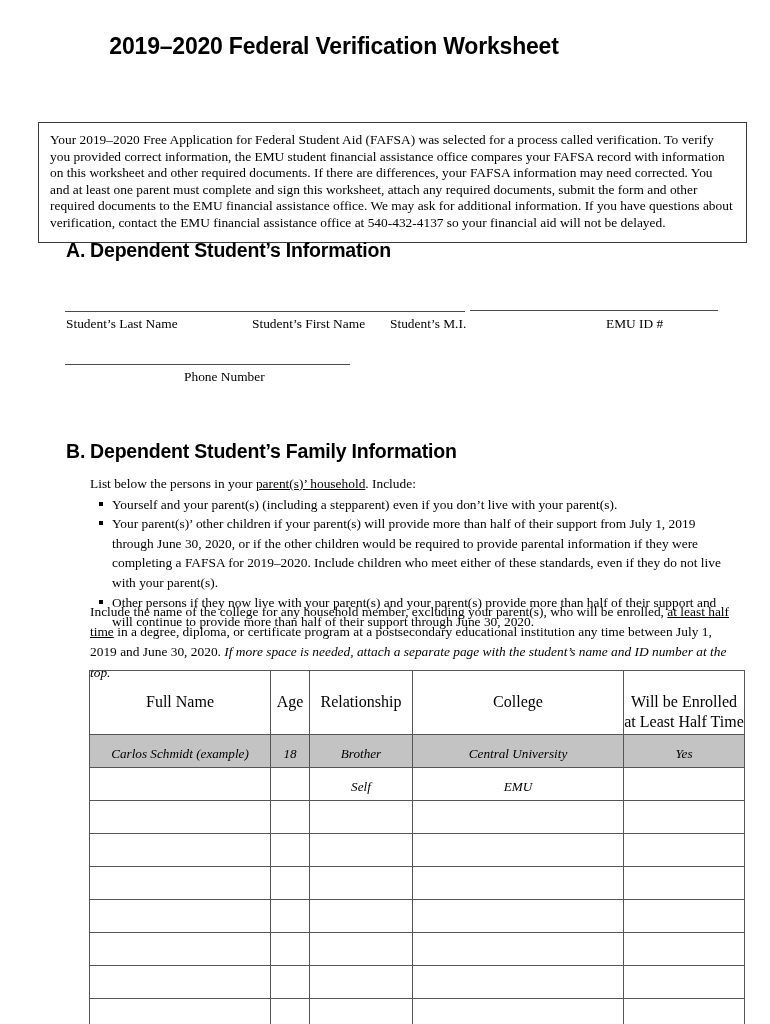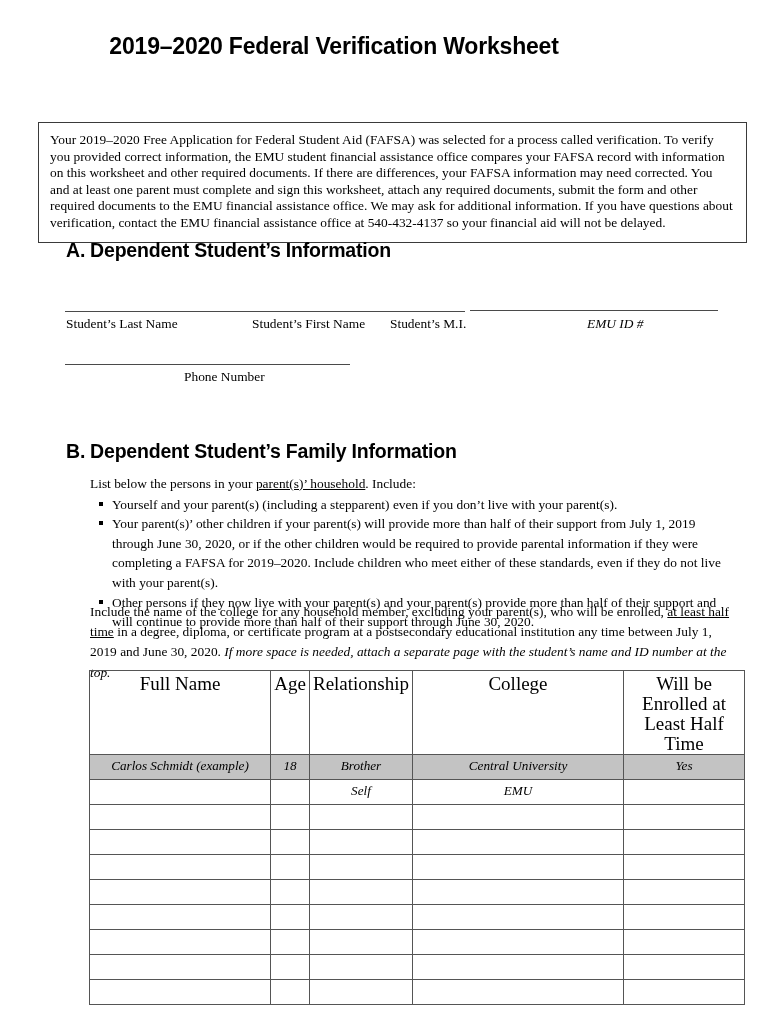--- a/index.html
+++ b/index.html
@@ -92,7 +92,7 @@
   #lbl-last   { left: 66px;  top: 316px; }
   #lbl-first  { left: 252px; top: 316px; }
   #lbl-mi     { left: 390px; top: 316px; }
-  #lbl-emuid  { left: 587px; top: 316px; font-style: italic; }
+  #lbl-emuid  { left: 606px; top: 316px; }
   #lbl-phone  { left: 184px; top: 369px; }
 
   

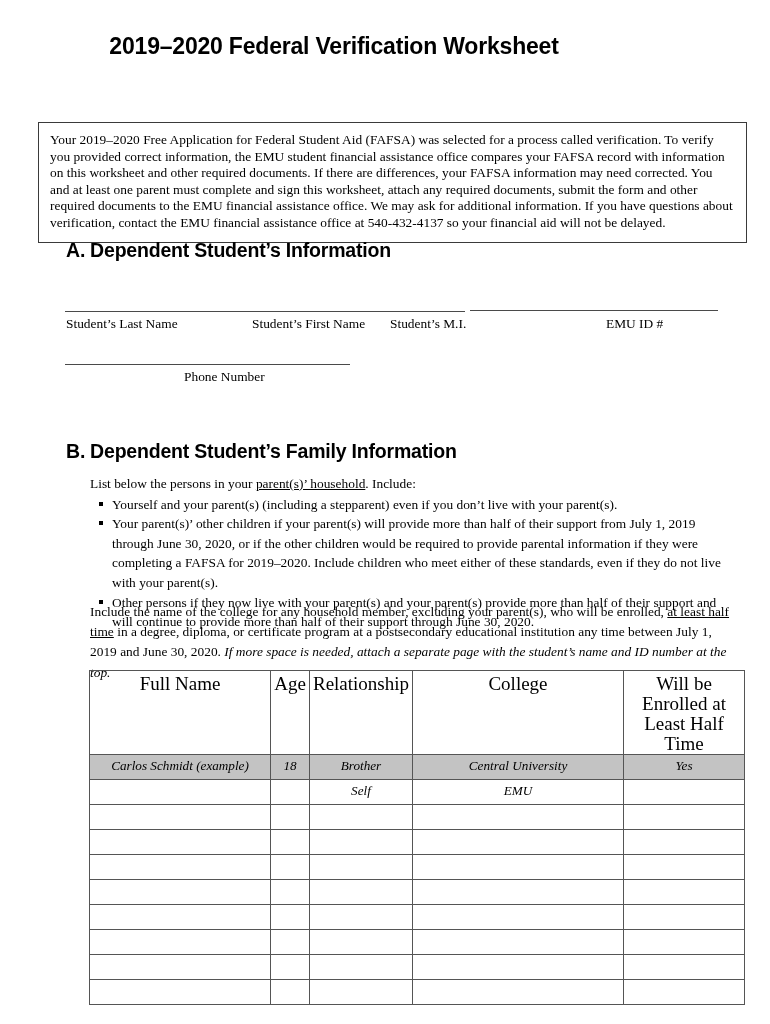--- a/index.html
+++ b/index.html
@@ -159,8 +159,8 @@
   .household-table th {
     height: 42px;
     line-height: 20px;
-    padding-top: 3px;
-    font-size: 19px;
+    padding-top: 21px;
+    font-size: 16px;
   }
   .household-table td {
     height: 23px;

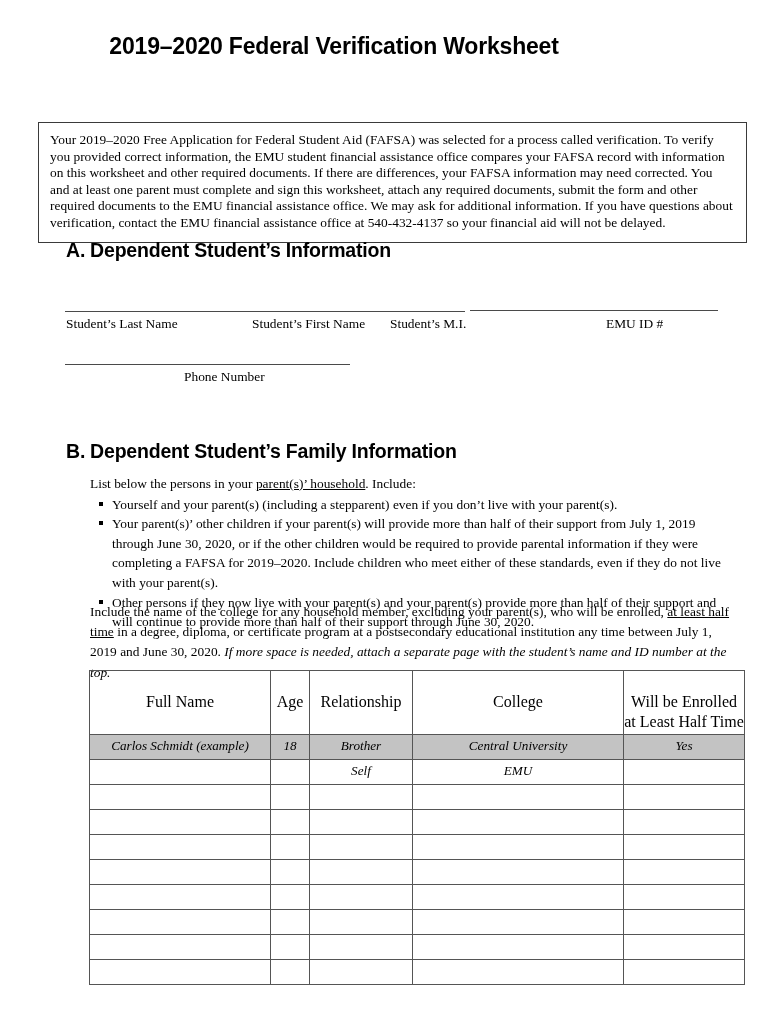--- a/index.html
+++ b/index.html
@@ -165,7 +165,7 @@
   .household-table td {
     height: 23px;
     line-height: 20px;
-    padding-top: 1px;
+    padding-top: 9px;
   }
   .col-name  { width: 180px; }
   .col-age   { width: 38px; }

